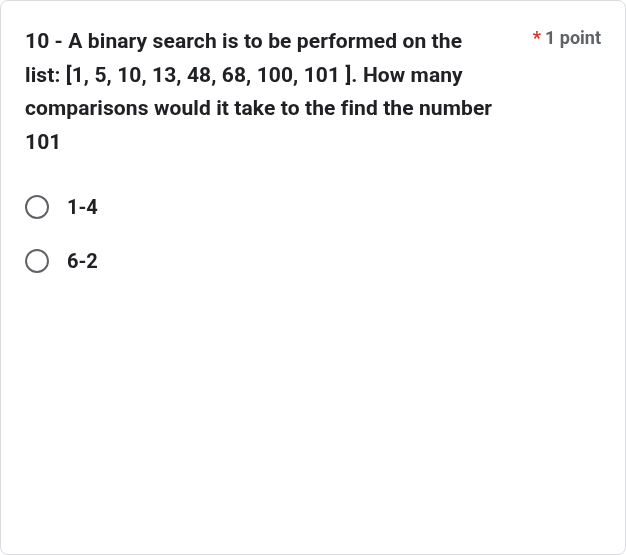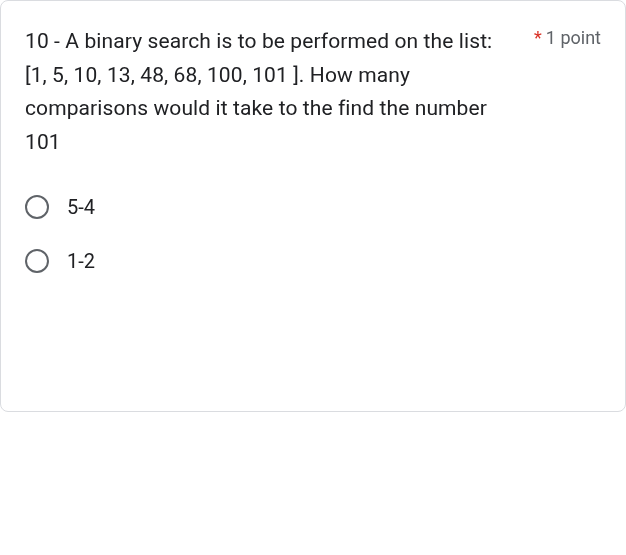--- a/index.html
+++ b/index.html
@@ -17,8 +17,9 @@
     border-radius: 8px;
     padding: 24px 24px 24px 24px;
     width: 626px;
-    height: 412px;
+    height: 555px;
     position: relative;
+    font-weight: bold;
   }
   .header-row {
     display: flex;

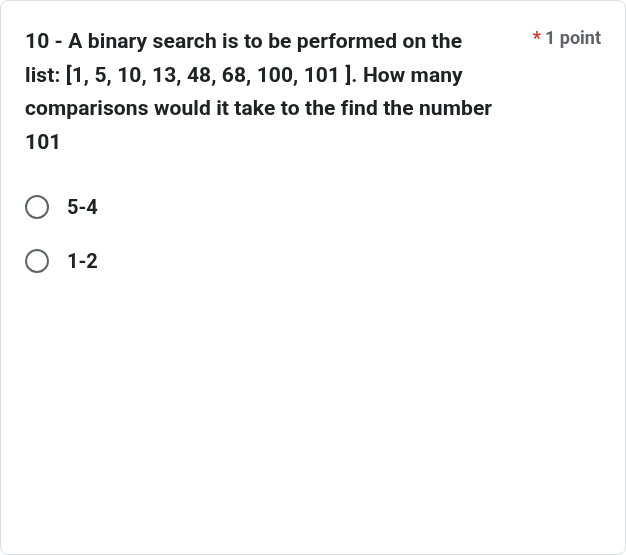--- a/index.html
+++ b/index.html
@@ -81,7 +81,7 @@
   <div class="options">
     <div class="option">
       <span class="radio"></span>
-      <span class="option-label">5-4</span>
+      <span class="option-label">1-4</span>
     </div>
     <div class="option">
       <span class="radio"></span>

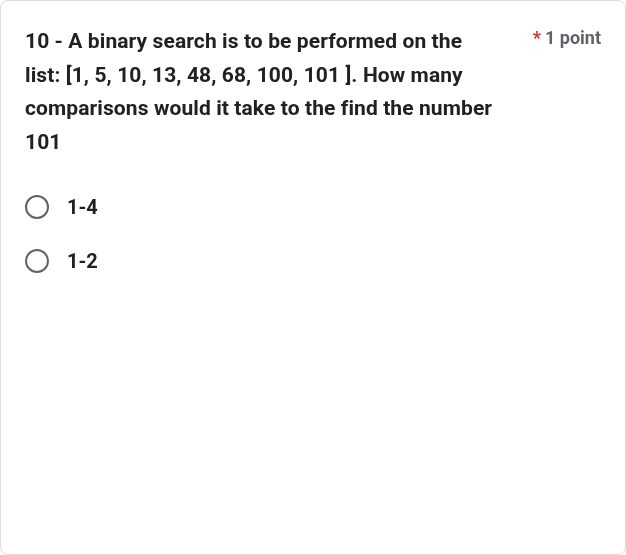--- a/index.html
+++ b/index.html
@@ -85,7 +85,7 @@
     </div>
     <div class="option">
       <span class="radio"></span>
-      <span class="option-label">1-2</span>
+      <span class="option-label">6-2</span>
     </div>
   </div>
 </div>

